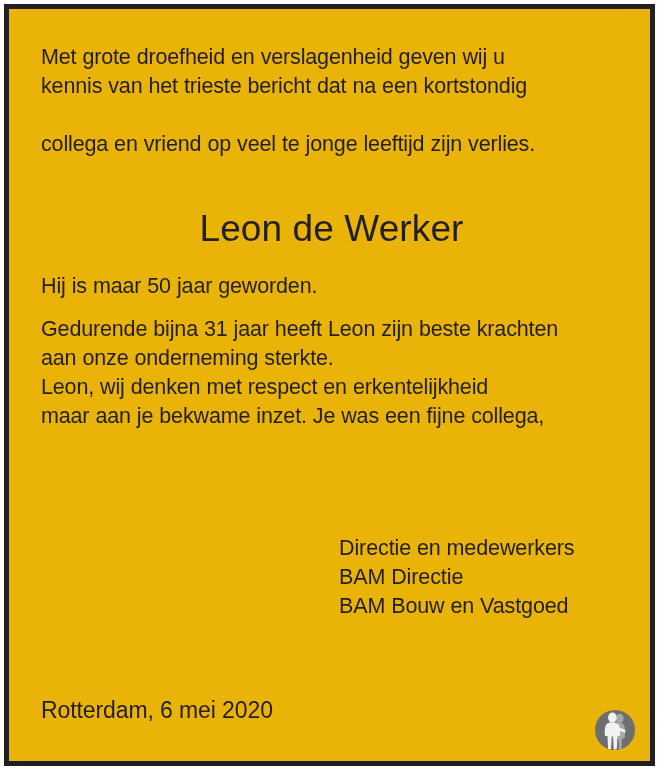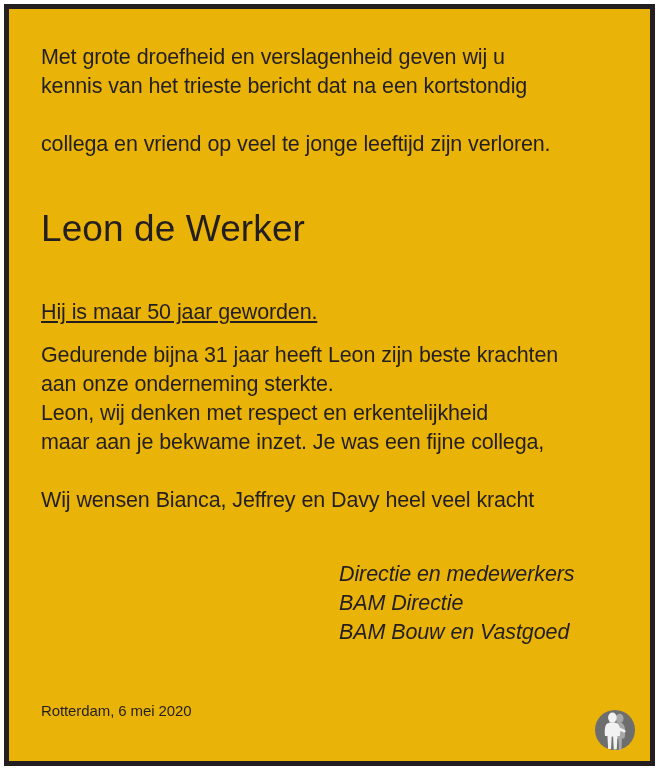--- a/index.html
+++ b/index.html
@@ -114,7 +114,7 @@
       <span>Met grote droefheid en verslagenheid geven wij u</span><br>
       <span>kennis van het trieste bericht dat na een kortstondig</span><br>
       <br>
-      <span>collega en vriend op veel te jonge leeftijd zijn verloren.</span>
+      <span>collega en vriend op veel te jonge leeftijd zijn verlies.</span>
     </p>
 
     <h1 class="deceased-name">Leon de Werker</h1>

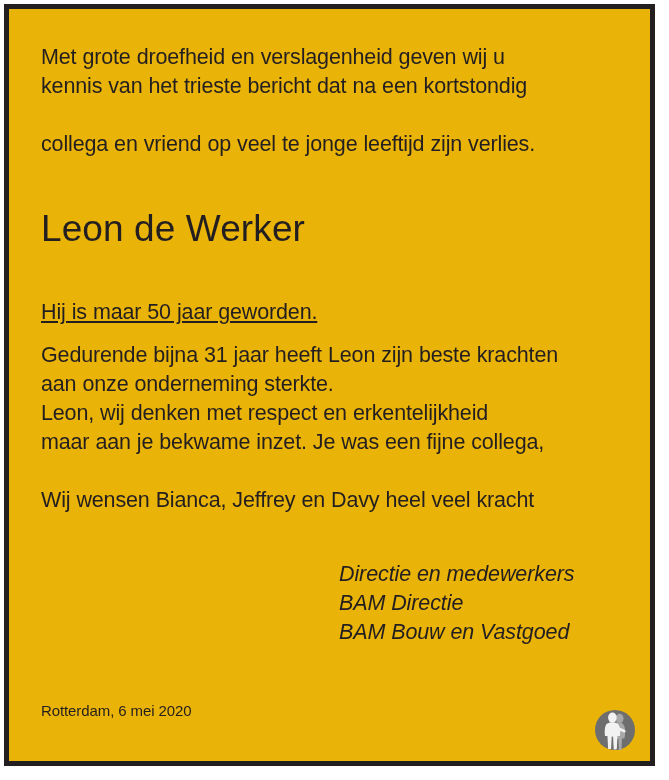--- a/index.html
+++ b/index.html
@@ -49,7 +49,7 @@
   }
 
   .deceased-name {
-    text-align: left;
+    text-align: center;
     color: #231f20;
     font-size: 37px;
     line-height: 46px;

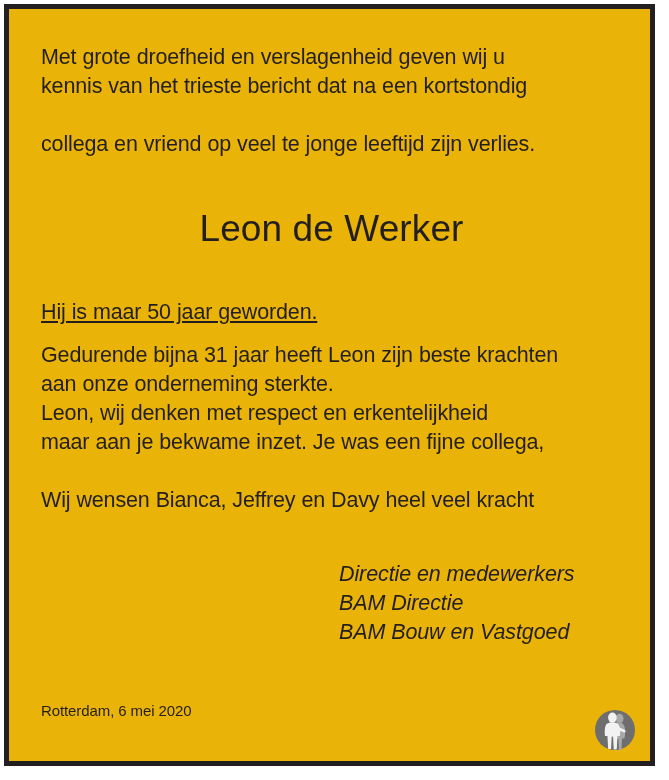--- a/index.html
+++ b/index.html
@@ -59,8 +59,7 @@
   }
 
   .age-line {
-    margin-top: 46px;
-    text-decoration: underline;
+    margin-top: 20px;
   }
 
   .tribute-para {

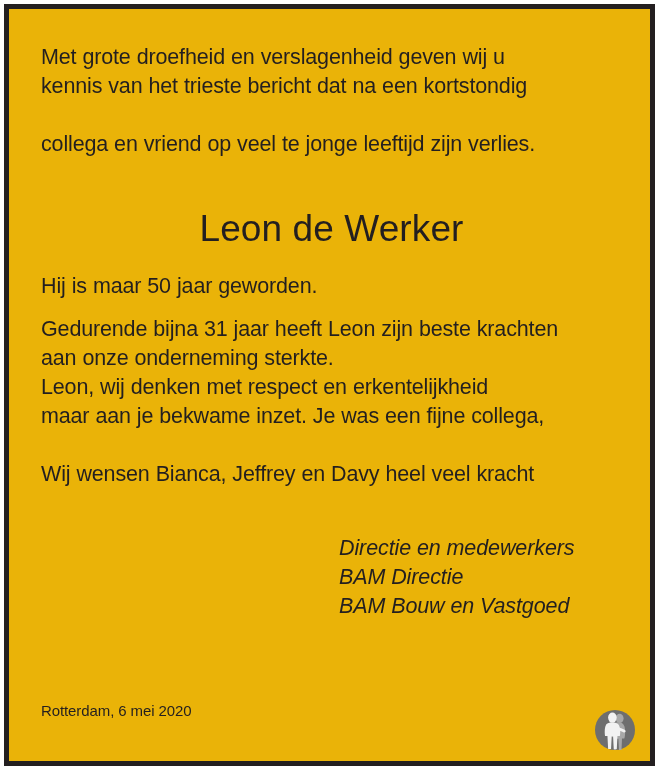--- a/index.html
+++ b/index.html
@@ -126,7 +126,7 @@
       <span>Leon, wij denken met respect en erkentelijkheid</span><br>
       <span>maar aan je bekwame inzet. Je was een fijne collega,</span><br>
       <br>
-      <span>Wij wensen Bianca, Jeffrey en Davy heel veel kracht</span><br>
+      <br>
     </p>
 
     <div class="signature-block">

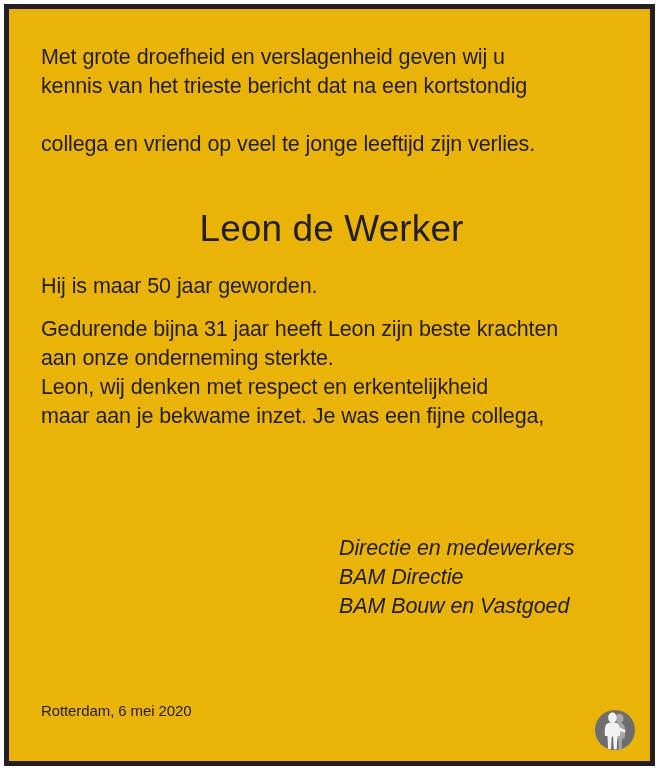--- a/index.html
+++ b/index.html
@@ -69,7 +69,6 @@
   .signature-block {
     margin-top: 45px;
     padding-left: 298px;
-    font-style: italic;
   }
 
   .signature-line {

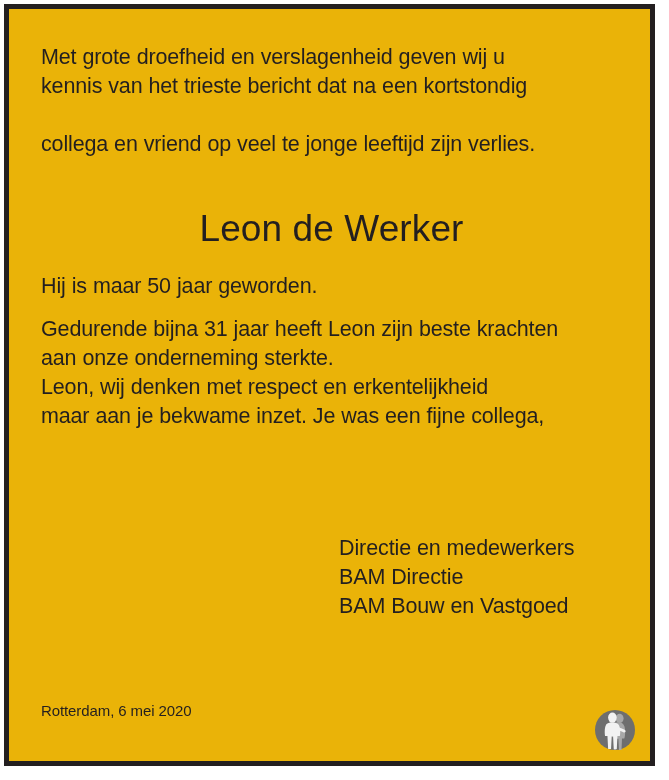--- a/index.html
+++ b/index.html
@@ -83,7 +83,7 @@
     left: 32px;
     bottom: 36px;
     color: #231f20;
-    font-size: 15px;
+    font-size: 23px;
     line-height: 29px;
     letter-spacing: -0.1px;
   }

